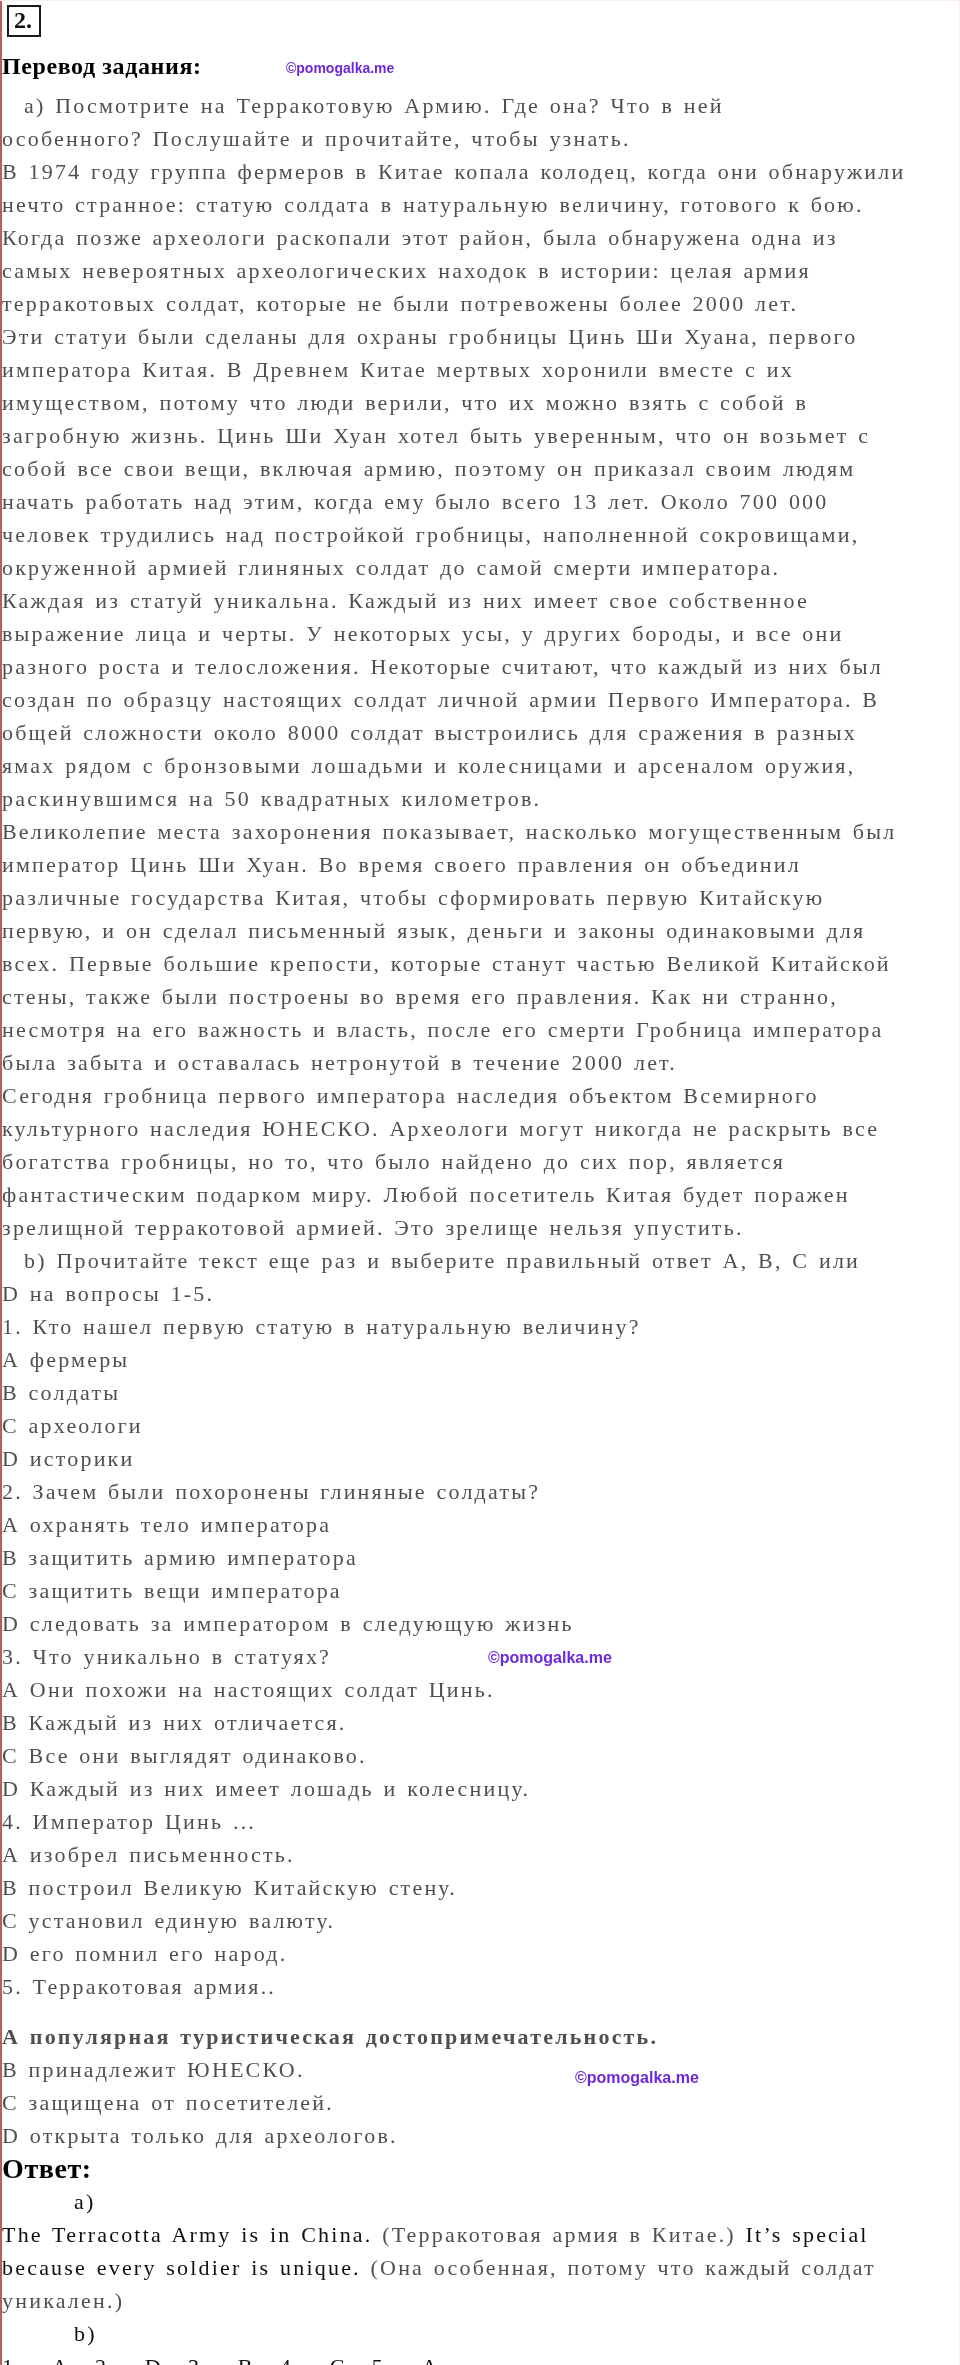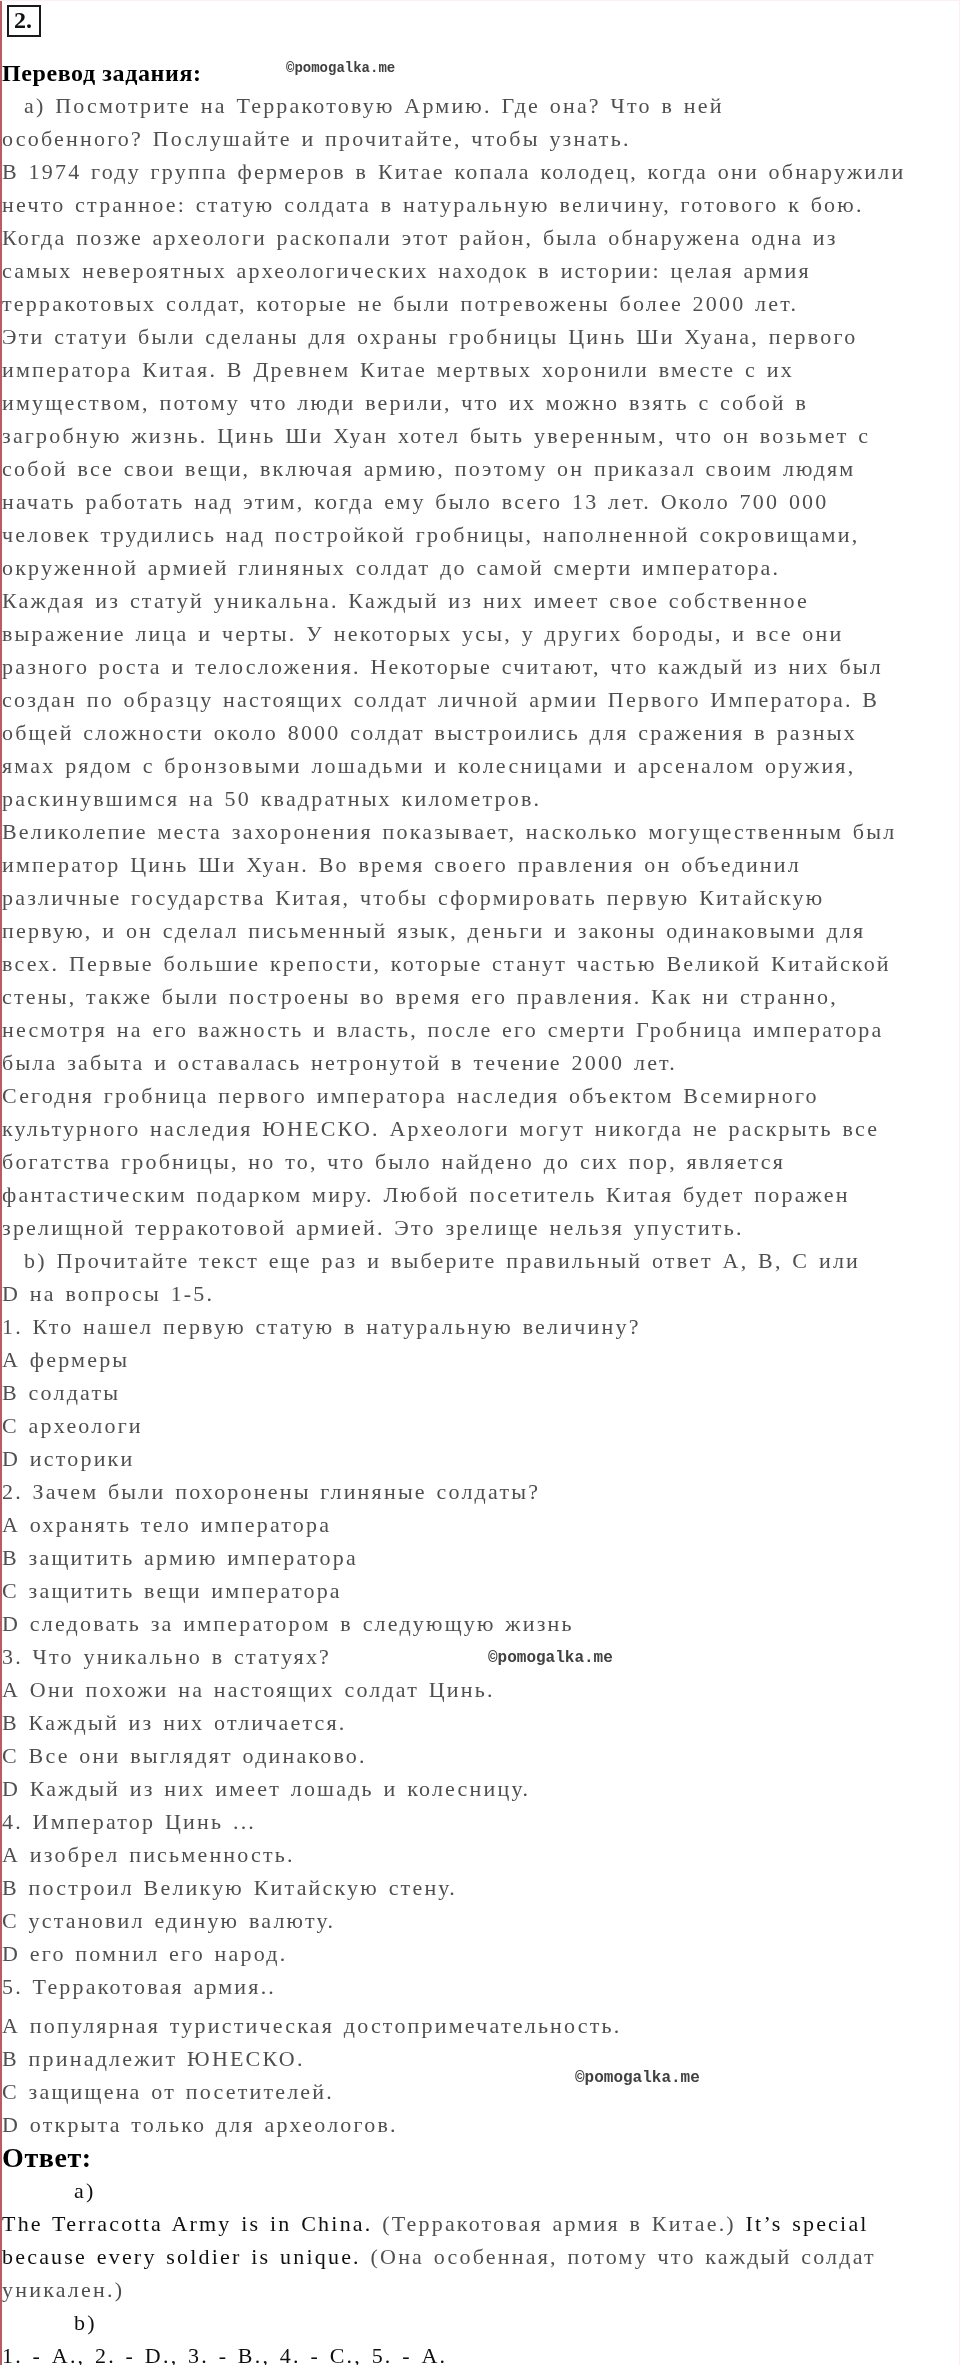--- a/index.html
+++ b/index.html
@@ -33,7 +33,6 @@
     color:#000;
     font-size:24px;
     letter-spacing:0.6px;
-    margin-top:7px;
   }
   .title-abs{
     position:absolute;top:52px;left:2px;

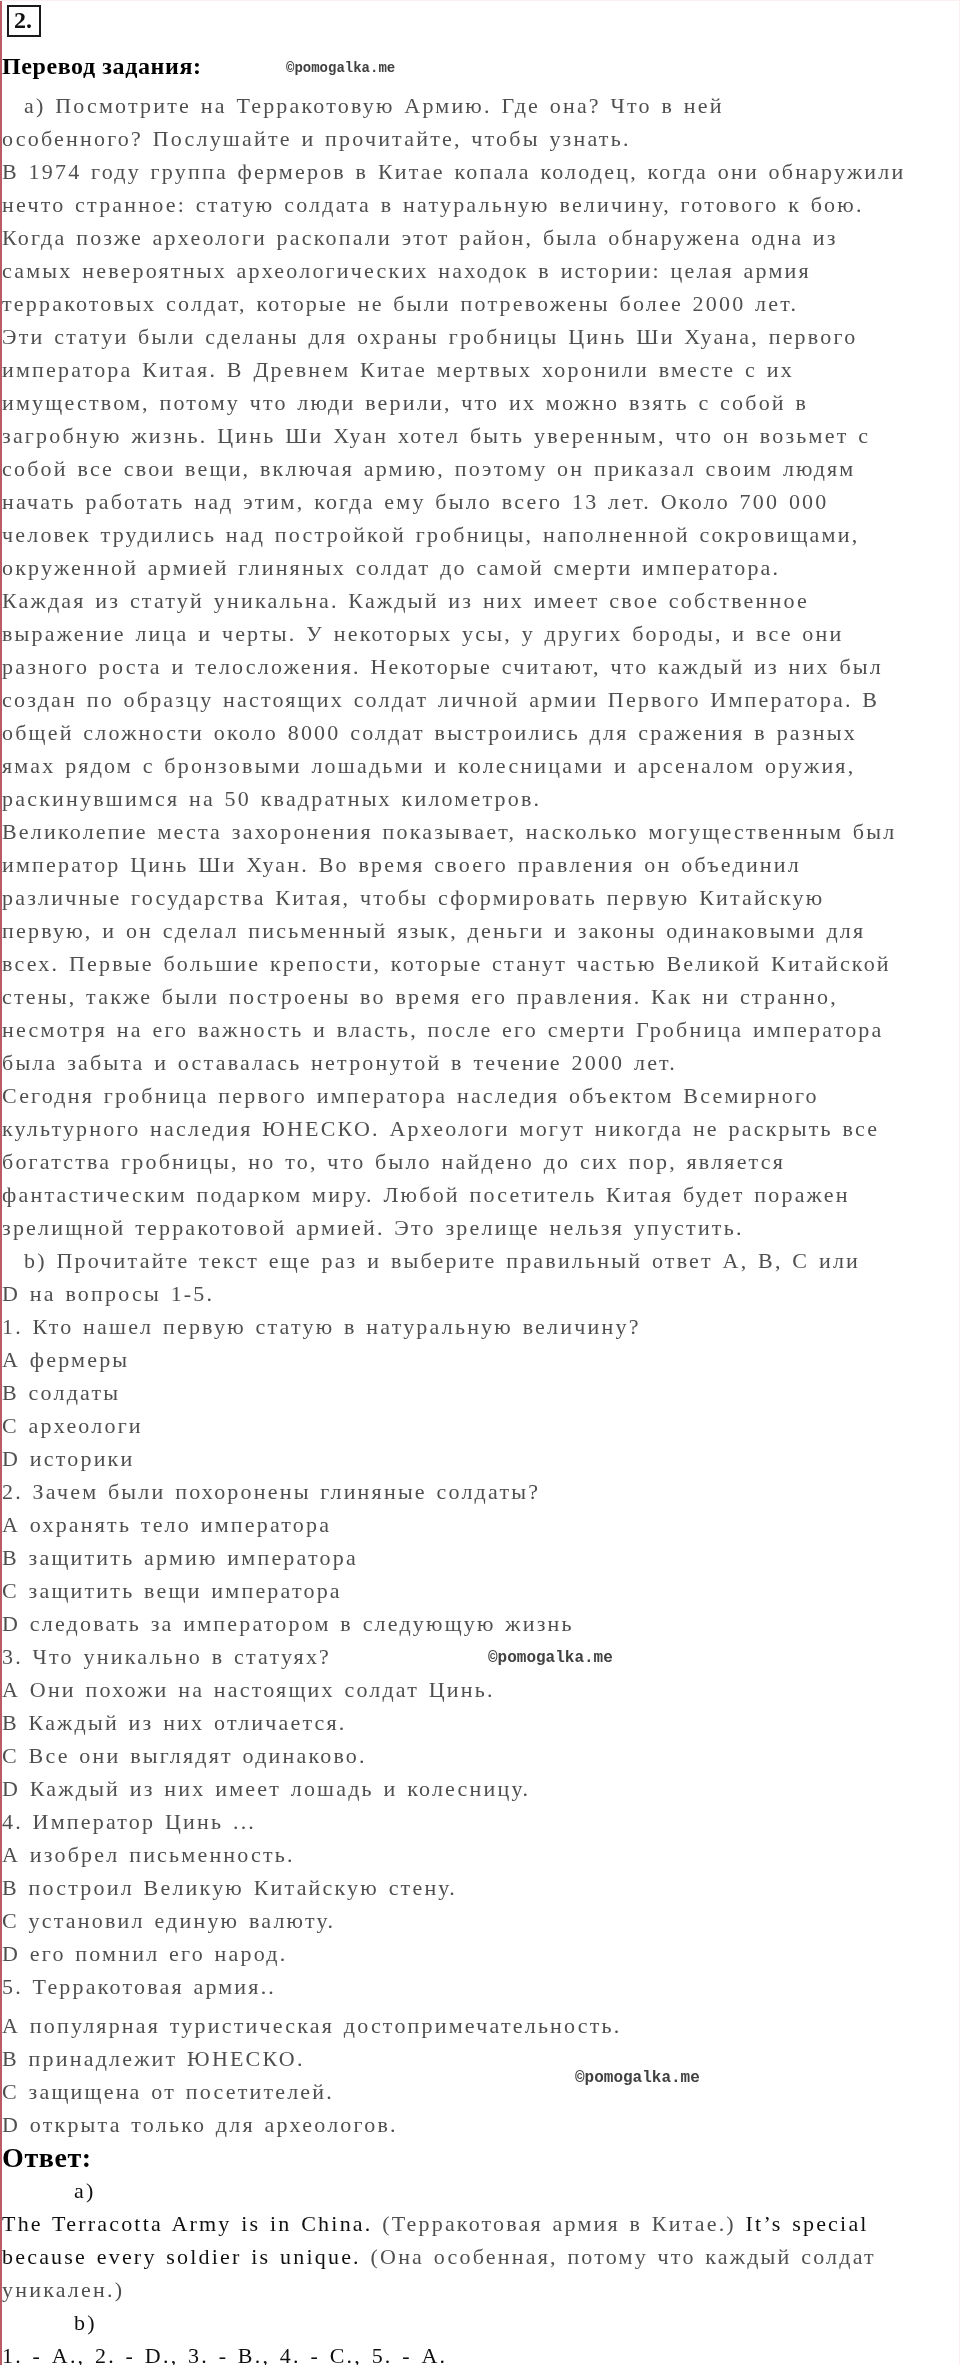--- a/index.html
+++ b/index.html
@@ -39,9 +39,9 @@
   }
   .watermark{
     position:absolute;
-    font-family:Liberation Mono, monospace;
+    font-family:Liberation Sans, sans-serif;
     font-weight:bold;
-    color:#404040;
+    color:#6d28d9;
     white-space:nowrap;
   }
   .wm1{top:59px;left:286px;font-size:14px;}

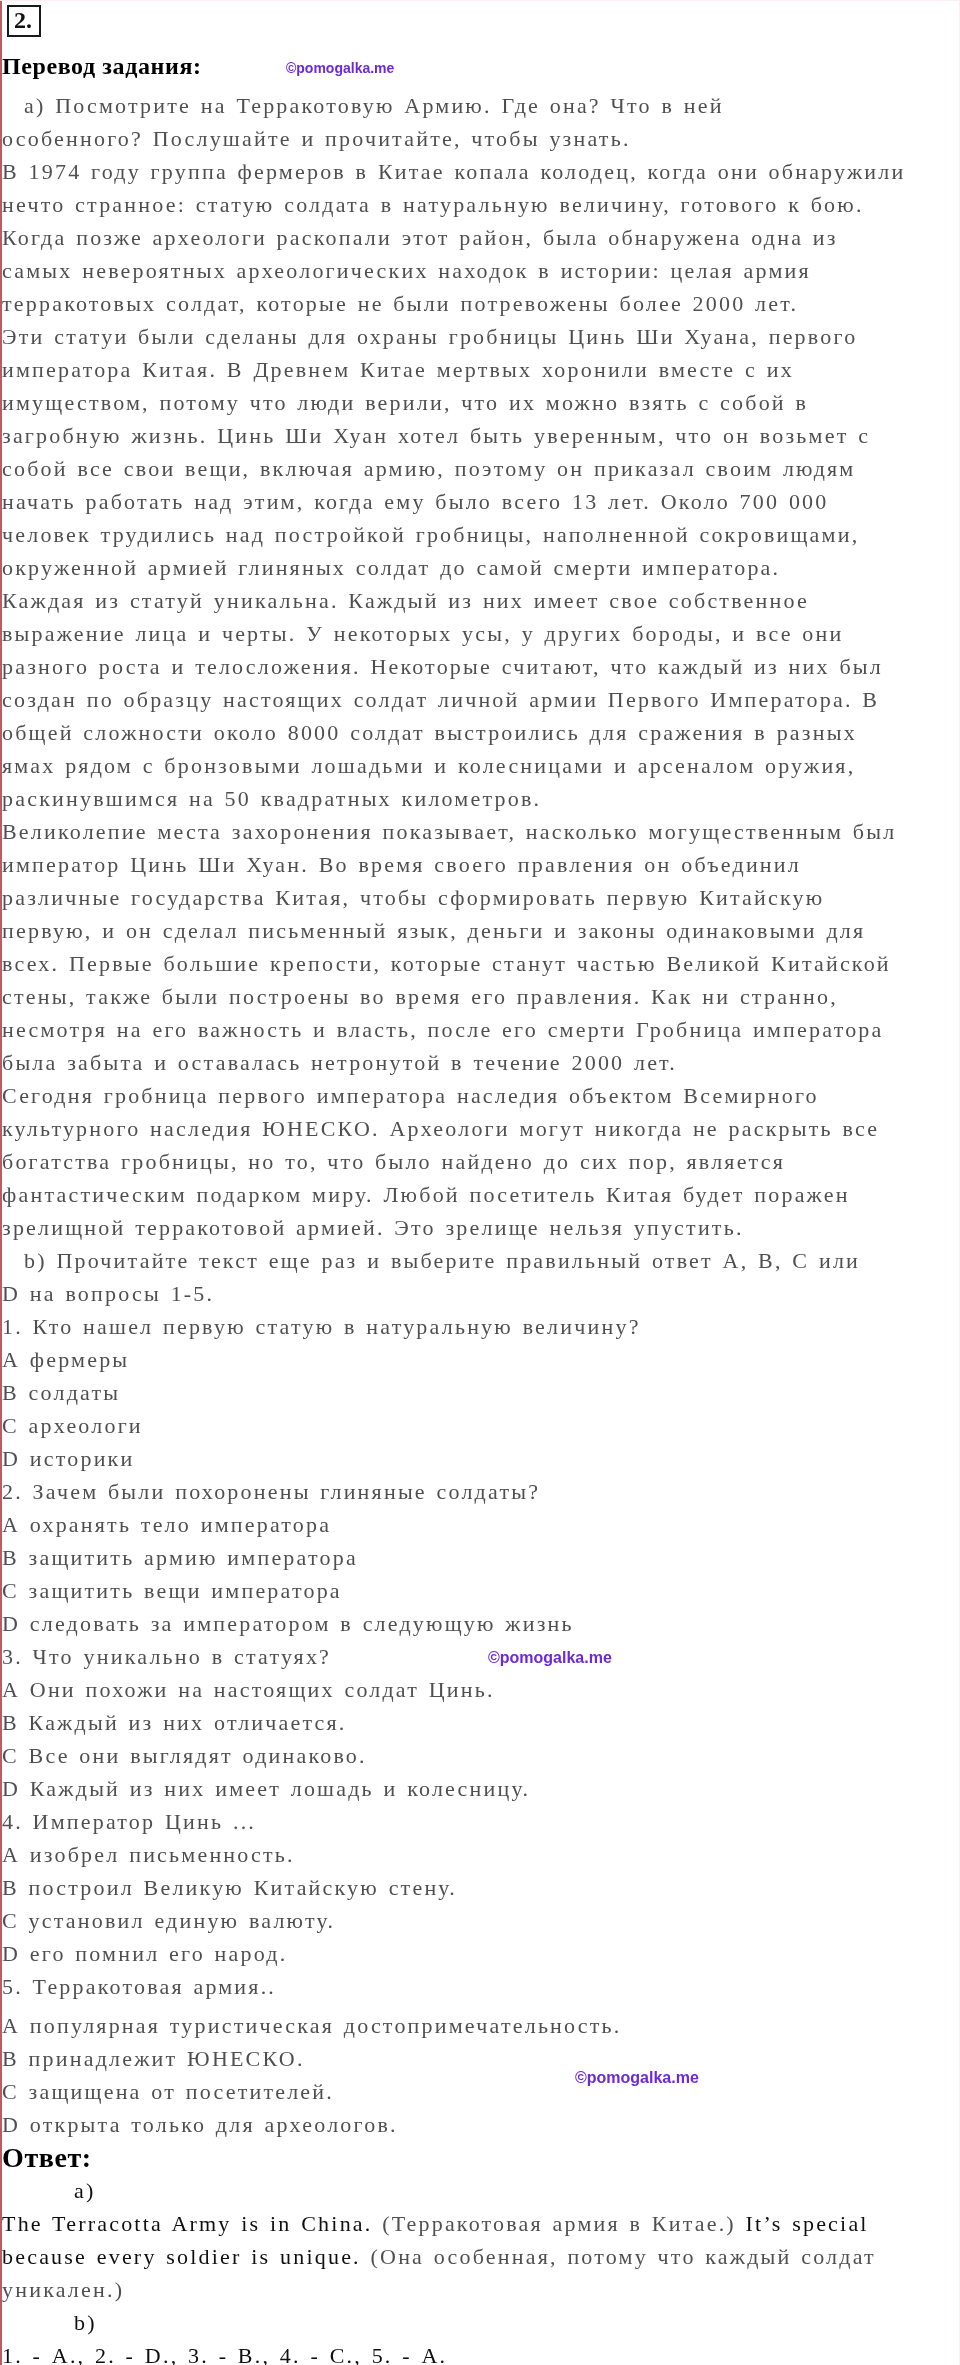--- a/index.html
+++ b/index.html
@@ -64,7 +64,7 @@
   }
   .indent{padding-left:22px;}
   .indent2{padding-left:72px;}
-  .gap{margin-top:6px;}
+  .gap{margin-top:17px;font-weight:bold;}
   .black{color:#0f0f0f;}
   .gry{color:#4f4f4f;}
 </style>

